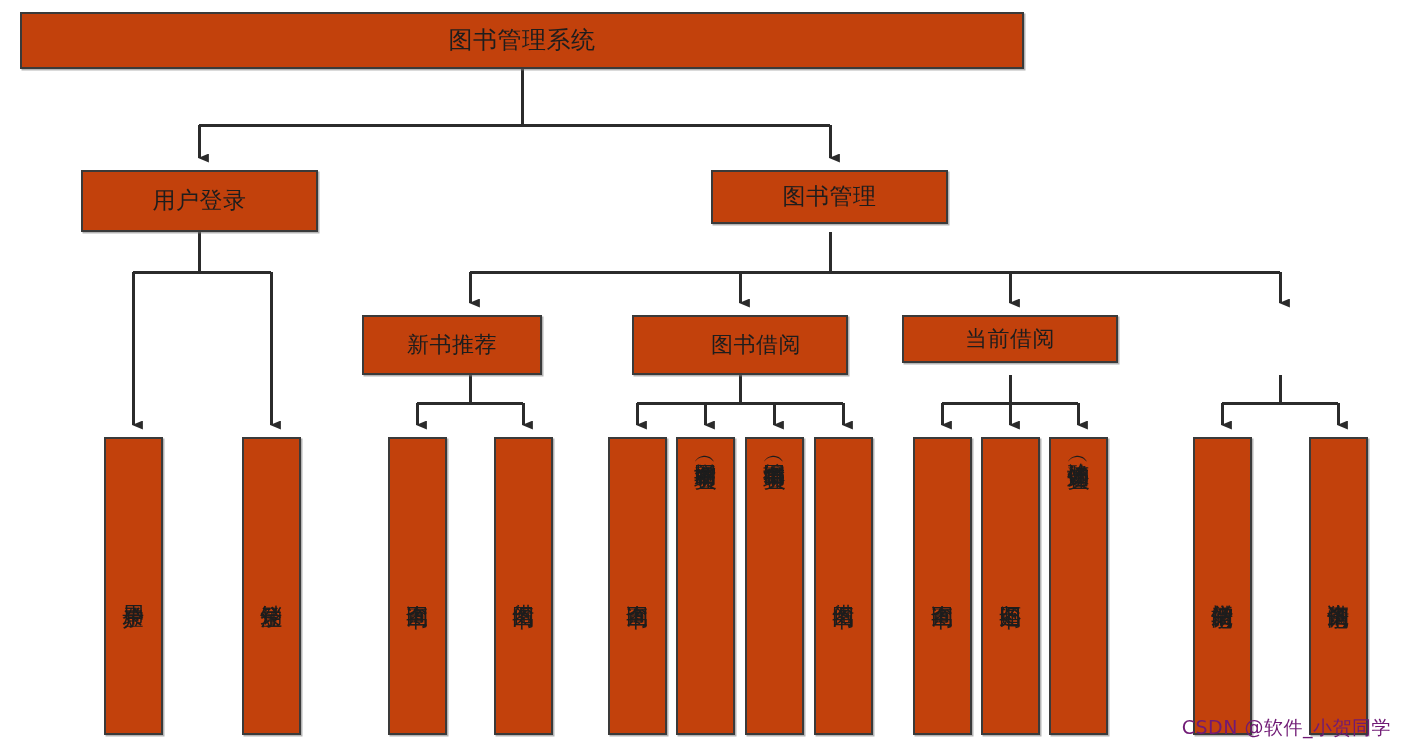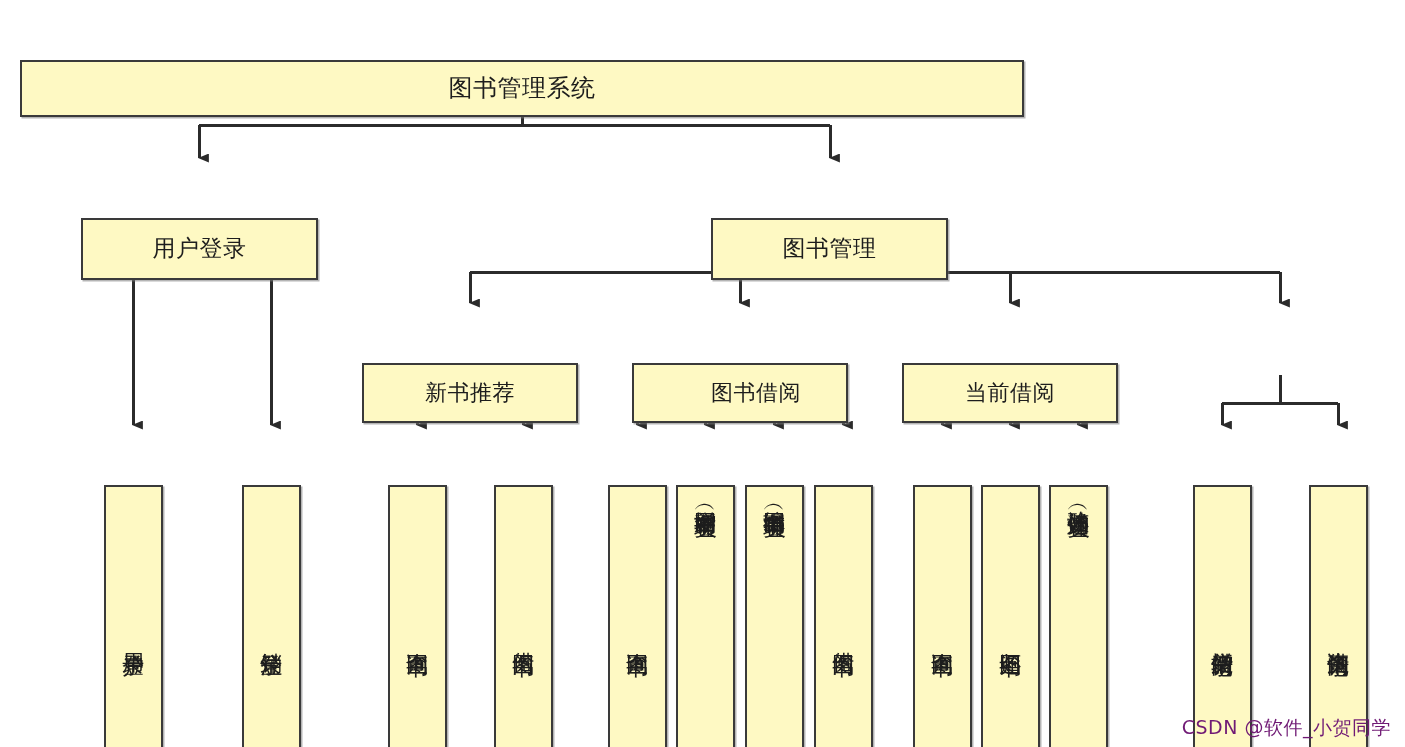--- a/index.html
+++ b/index.html
@@ -29,7 +29,7 @@
   .node {
     position: absolute;
     box-sizing: border-box;
-    background: #fef9c3;
+    background: #c2410c;
     border: 2.5px solid #3a3a3a;
     box-shadow: 1.5px 1.5px 0 rgba(120,120,120,0.55);
     display: flex;
@@ -37,7 +37,6 @@
     justify-content: center;
     color: #1d1d1d;
     z-index: 2;
-    margin-top: 48px;
   }
   .node .label {
     display: block;

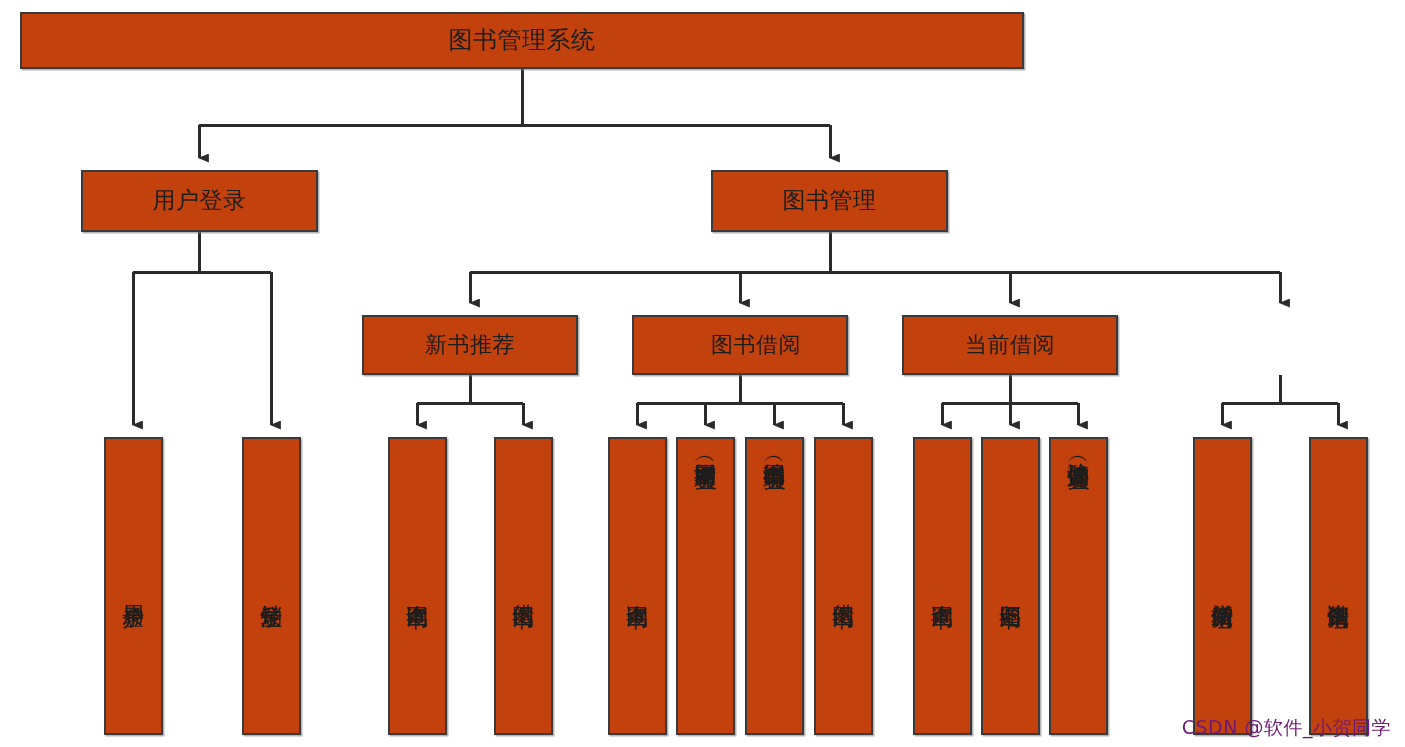--- a/index.html
+++ b/index.html
@@ -165,7 +165,7 @@
   <div class="node horiz lvl2" style="left:81px; top:170px; width:237px; height:62px;">
     <span class="label">用户登录</span>
   </div>
-  <div class="node horiz lvl2" style="left:711px; top:170px; width:237px; height:62px;">
+  <div class="node horiz lvl2" style="left:711px; top:170px; width:237px; height:54px;">
     <span class="label">图书管理</span>
   </div>
 

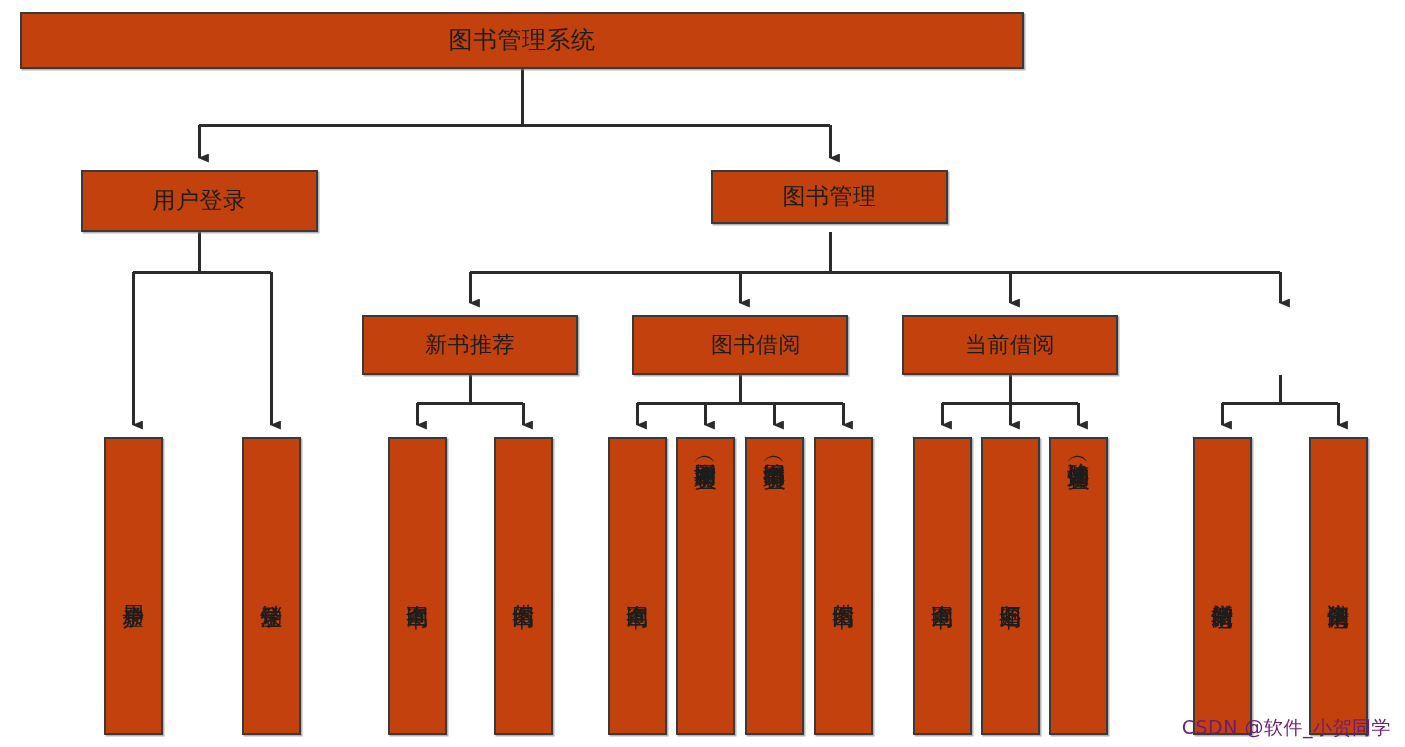--- a/index.html
+++ b/index.html
@@ -169,7 +169,7 @@
     <span class="label">图书管理</span>
   </div>
 
-  <div class="node horiz lvl3" style="left:362px; top:315px; width:216px; height:60px;">
+  <div class="node horiz lvl3" style="left:362px; top:315px; width:180px; height:60px;">
     <span class="label">新书推荐</span>
   </div>
   <div class="node horiz lvl3" style="left:632px; top:315px; width:216px; height:60px;padding-left:32px;">

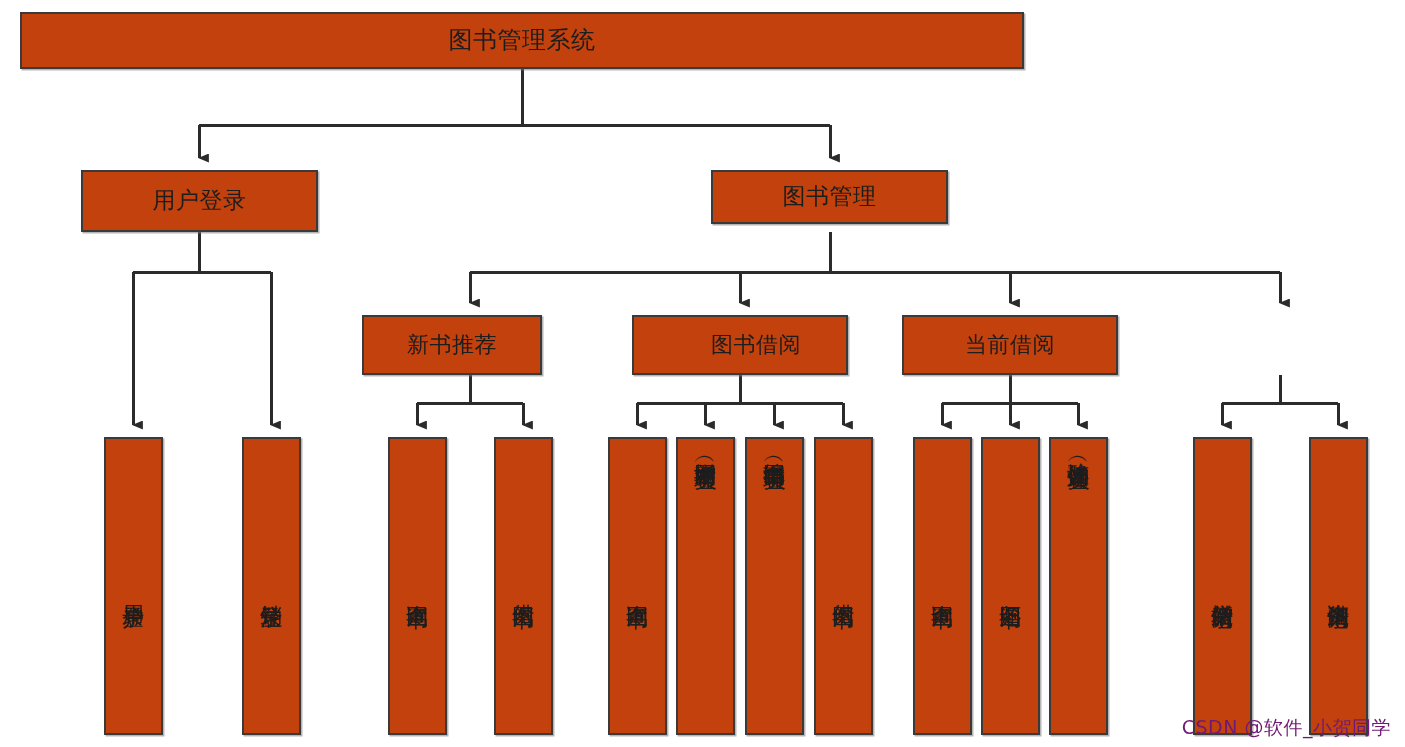--- a/index.html
+++ b/index.html
@@ -175,7 +175,7 @@
   <div class="node horiz lvl3" style="left:632px; top:315px; width:216px; height:60px;padding-left:32px;">
     <span class="label">图书借阅</span>
   </div>
-  <div class="node horiz lvl3" style="left:902px; top:315px; width:216px; height:60px;">
+  <div class="node horiz lvl3" style="left:902px; top:315px; width:216px; height:48px;">
     <span class="label">当前借阅</span>
   </div>
 

